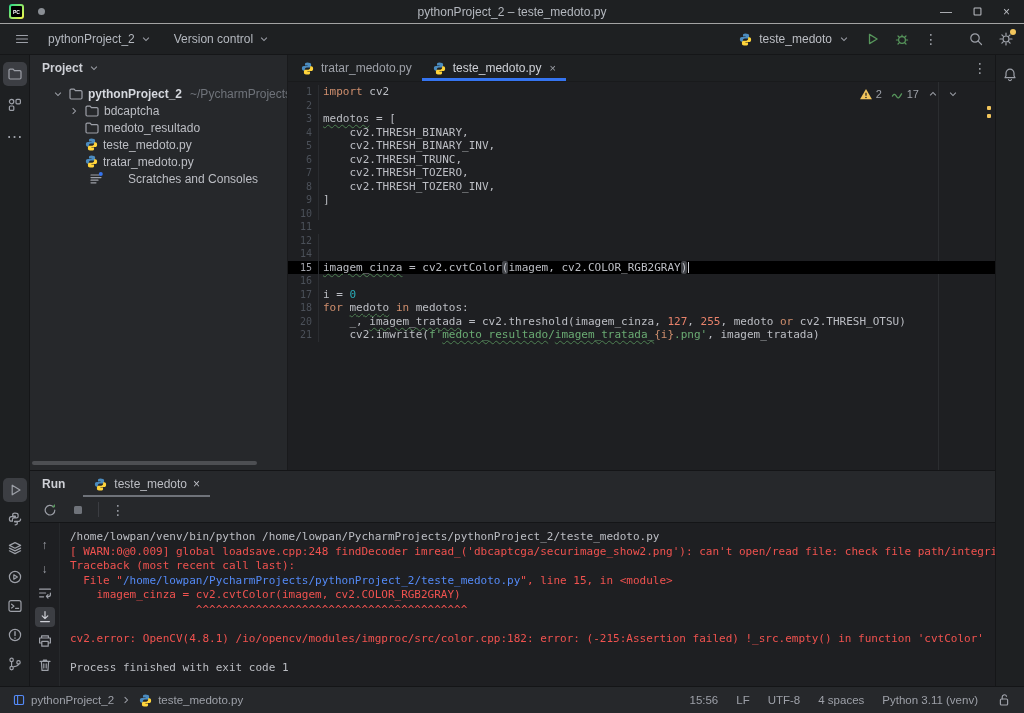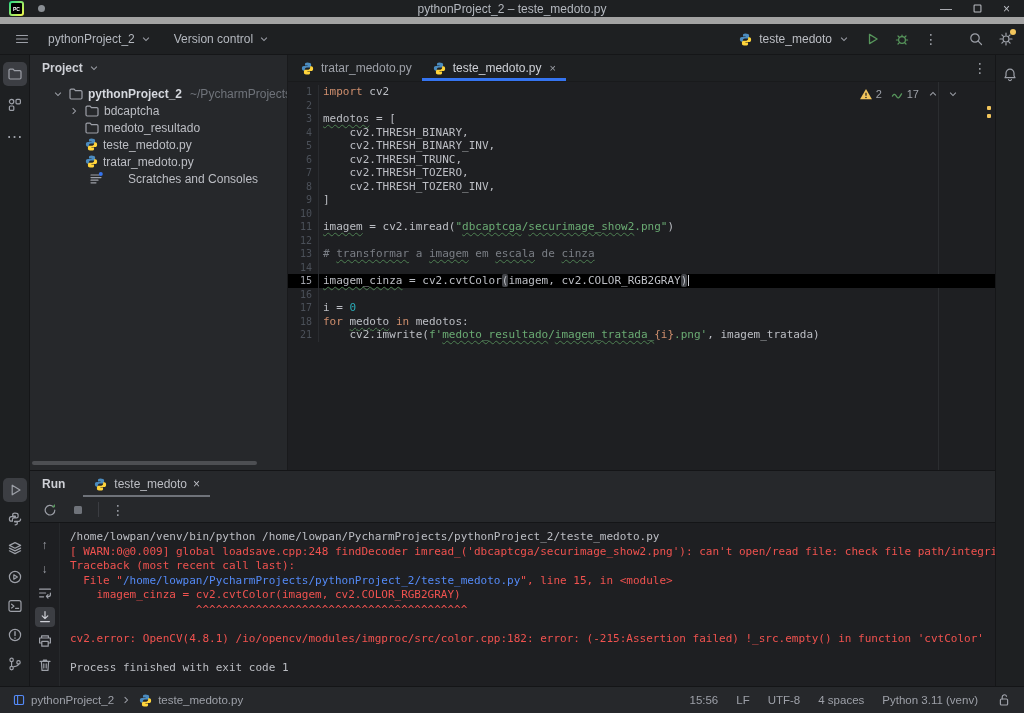--- a/index.html
+++ b/index.html
@@ -8,7 +8,7 @@
          display:flex; flex-direction:column; }
 
   
-  .titlebar { height:24px; background:#1E2022; border-bottom:7px solid #a3a3a3;
+  .titlebar { height:24px; background:#1E2022; border-bottom:1px solid #a3a3a3;
               display:flex; align-items:center; position:relative; flex:0 0 24px; }
   .logo { width:15px; height:15px; margin-left:9px; border-radius:3px;
           background:linear-gradient(135deg,#21D789 0%,#FCF84A 100%);

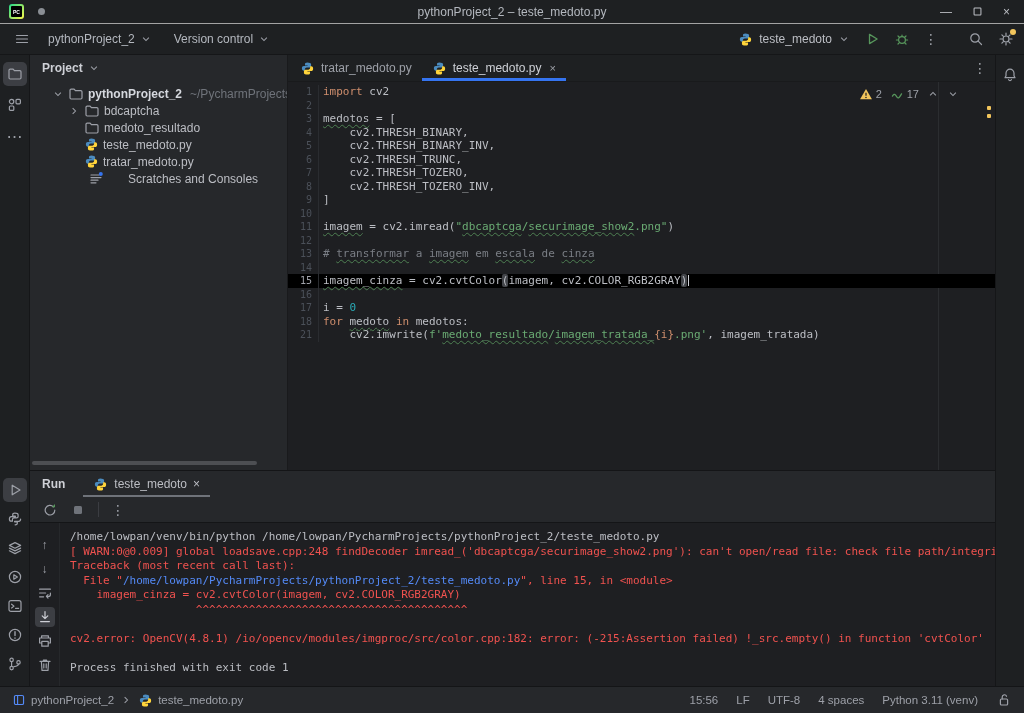--- a/index.html
+++ b/index.html
@@ -438,7 +438,6 @@
               </div>
               <div class="code-line">
                 <span class="ln">11</span>
-                <span class="code"><span class="c-d sq">imagem</span><span class="c-d"> = cv2.imread(</span><span class="c-str">"</span><span class="c-str sq">dbcaptcga</span><span class="c-str">/</span><span class="c-str sq">securimage_show2</span><span class="c-str">.png"</span><span class="c-d">)</span></span>
               </div>
               <div class="code-line">
                 <span class="ln">12</span>

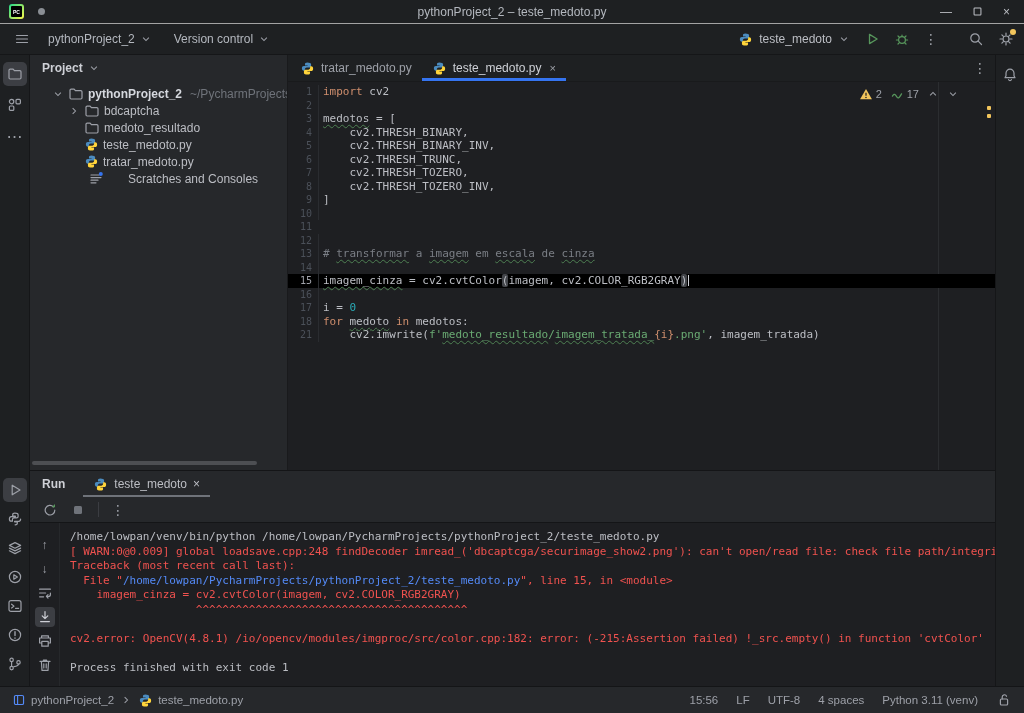--- a/index.html
+++ b/index.html
@@ -444,10 +444,6 @@
                 <span class="code"></span>
               </div>
               <div class="code-line">
-                <span class="ln">13</span>
-                <span class="code"><span class="c-com"># </span><span class="c-com sq">transformar</span><span class="c-com"> a </span><span class="c-com sq">imagem</span><span class="c-com"> em </span><span class="c-com sq">escala</span><span class="c-com"> de </span><span class="c-com sq">cinza</span></span>
-              </div>
-              <div class="code-line">
                 <span class="ln">14</span>
                 <span class="code"></span>
               </div>

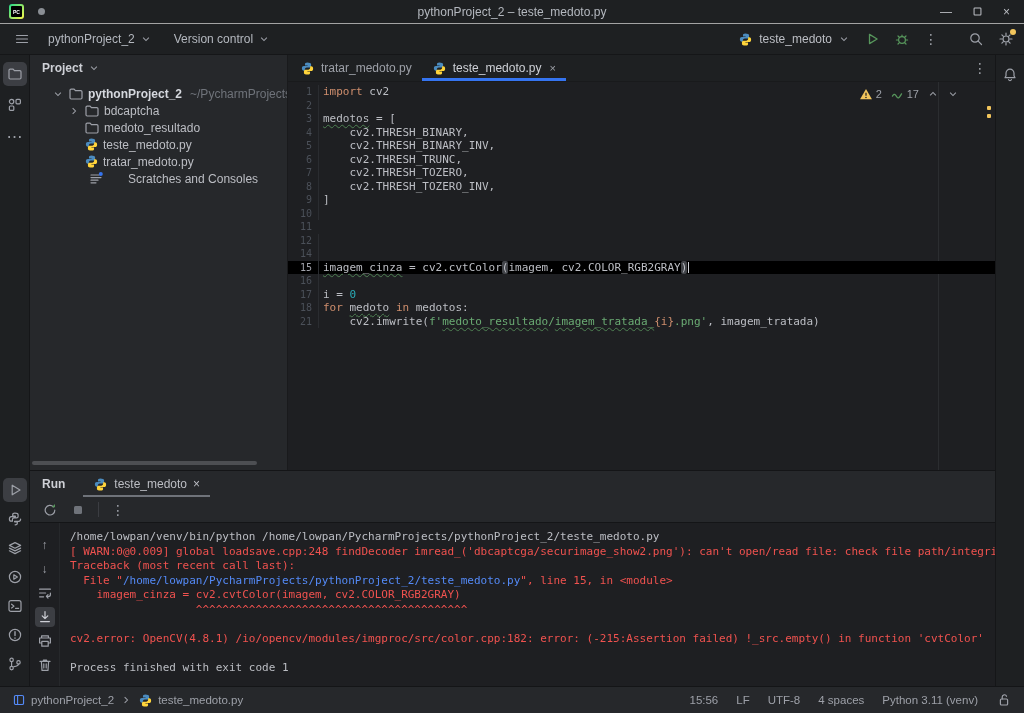--- a/index.html
+++ b/index.html
@@ -464,6 +464,10 @@
                 <span class="code"><span class="c-kw">for</span><span class="c-d"> </span><span class="c-d sq">medoto</span><span class="c-d"> </span><span class="c-kw">in</span><span class="c-d"> medotos:</span></span>
               </div>
               <div class="code-line">
+                <span class="ln">20</span>
+                <span class="code"><span class="c-d">    _, </span><span class="c-d sq">imagem_tratada</span><span class="c-d"> = cv2.threshold(imagem_cinza, </span><span class="c-numo">127</span><span class="c-d">, </span><span class="c-numo">255</span><span class="c-d">, medoto </span><span class="c-kw">or</span><span class="c-d"> cv2.THRESH_OTSU)</span></span>
+              </div>
+              <div class="code-line">
                 <span class="ln">21</span>
                 <span class="code"><span class="c-d">    cv2.imwrite(</span><span class="c-str">f'</span><span class="c-str sq">medoto_resultado</span><span class="c-str">/</span><span class="c-str sq">imagem_tratada_</span><span class="c-kw">{i}</span><span class="c-str">.png'</span><span class="c-d">, imagem_tratada)</span></span>
               </div>

